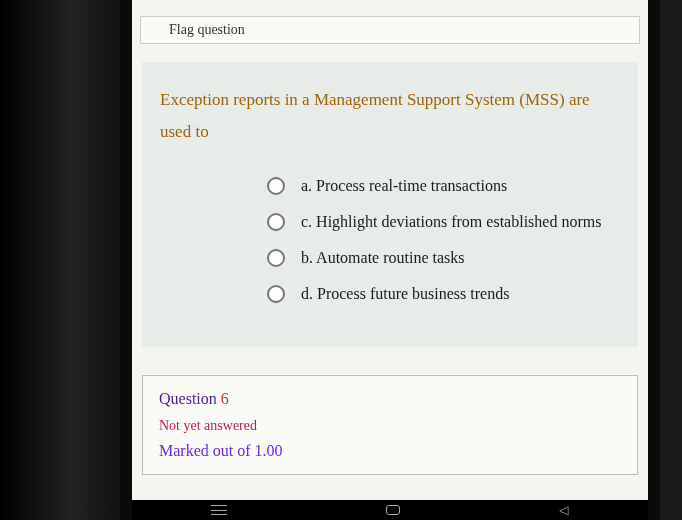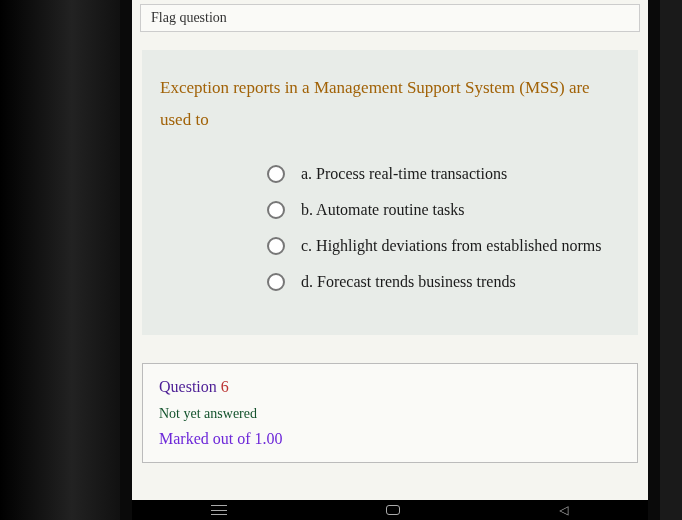--- a/index.html
+++ b/index.html
@@ -25,10 +25,10 @@
     height: 28px;
     background: #fafaf7;
     border: 1px solid #ccc;
-    margin: 4px 8px;
+    margin: 16px 8px;
     display: flex;
     align-items: center;
-    padding: 0 10px;
+    padding: 0 28px;
     color: #333;
     font-size: 14px;
     overflow: hidden;

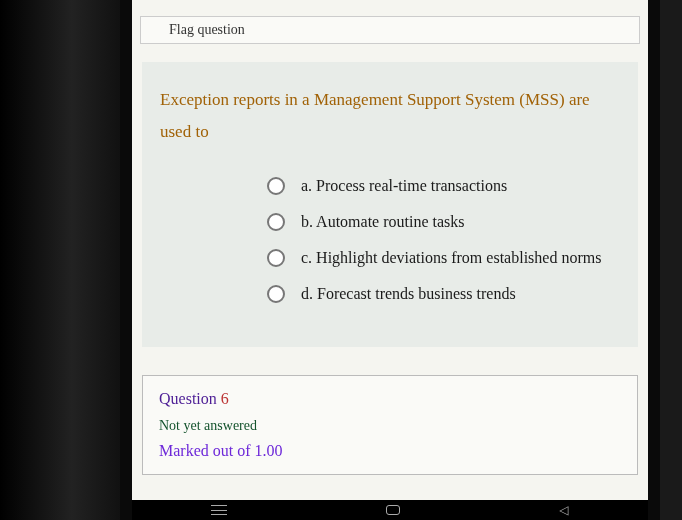--- a/index.html
+++ b/index.html
@@ -149,11 +149,11 @@
       </div>
       <div class="option-row">
         <div class="radio"></div>
-        <div class="option-label">b. Automate routine tasks</div>
+        <div class="option-label">c. Highlight deviations from established norms</div>
       </div>
       <div class="option-row">
         <div class="radio"></div>
-        <div class="option-label">c. Highlight deviations from established norms</div>
+        <div class="option-label">b. Automate routine tasks</div>
       </div>
       <div class="option-row">
         <div class="radio"></div>

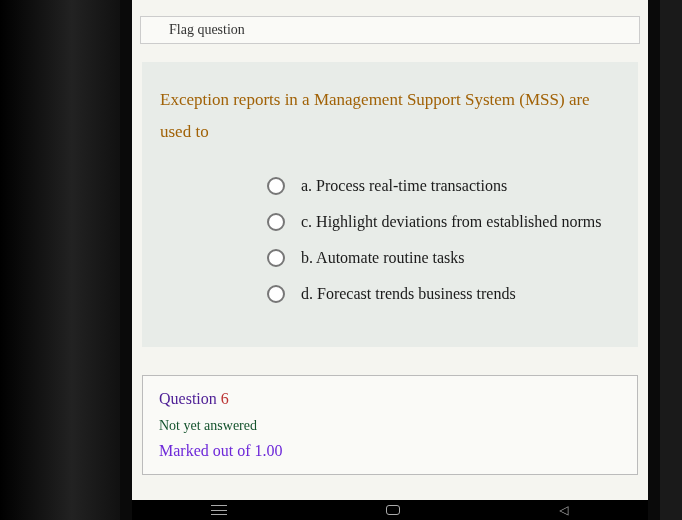--- a/index.html
+++ b/index.html
@@ -157,7 +157,7 @@
       </div>
       <div class="option-row">
         <div class="radio"></div>
-        <div class="option-label">d. Forecast trends business trends</div>
+        <div class="option-label">d. Process future business trends</div>
       </div>
     </div>
   </div>

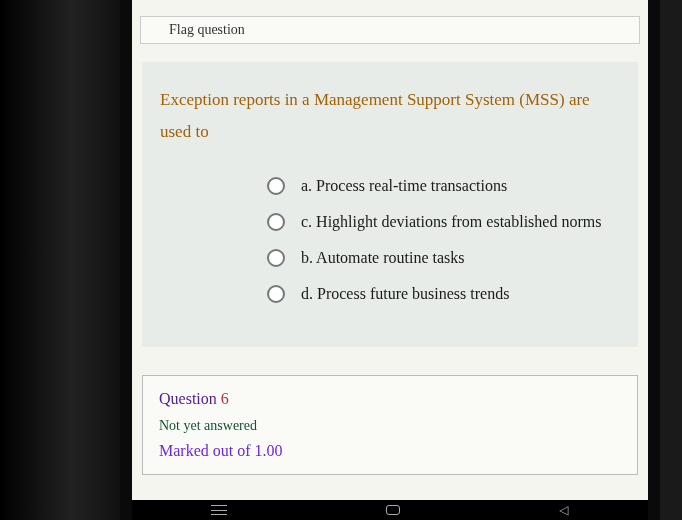--- a/index.html
+++ b/index.html
@@ -80,7 +80,7 @@
   .q-word { color: #4c1d95; }
   .q-num { color: #b33; }
   .q-status {
-    color: #14532d;
+    color: #be185d;
     font-size: 14px;
     margin-bottom: 8px;
   }

